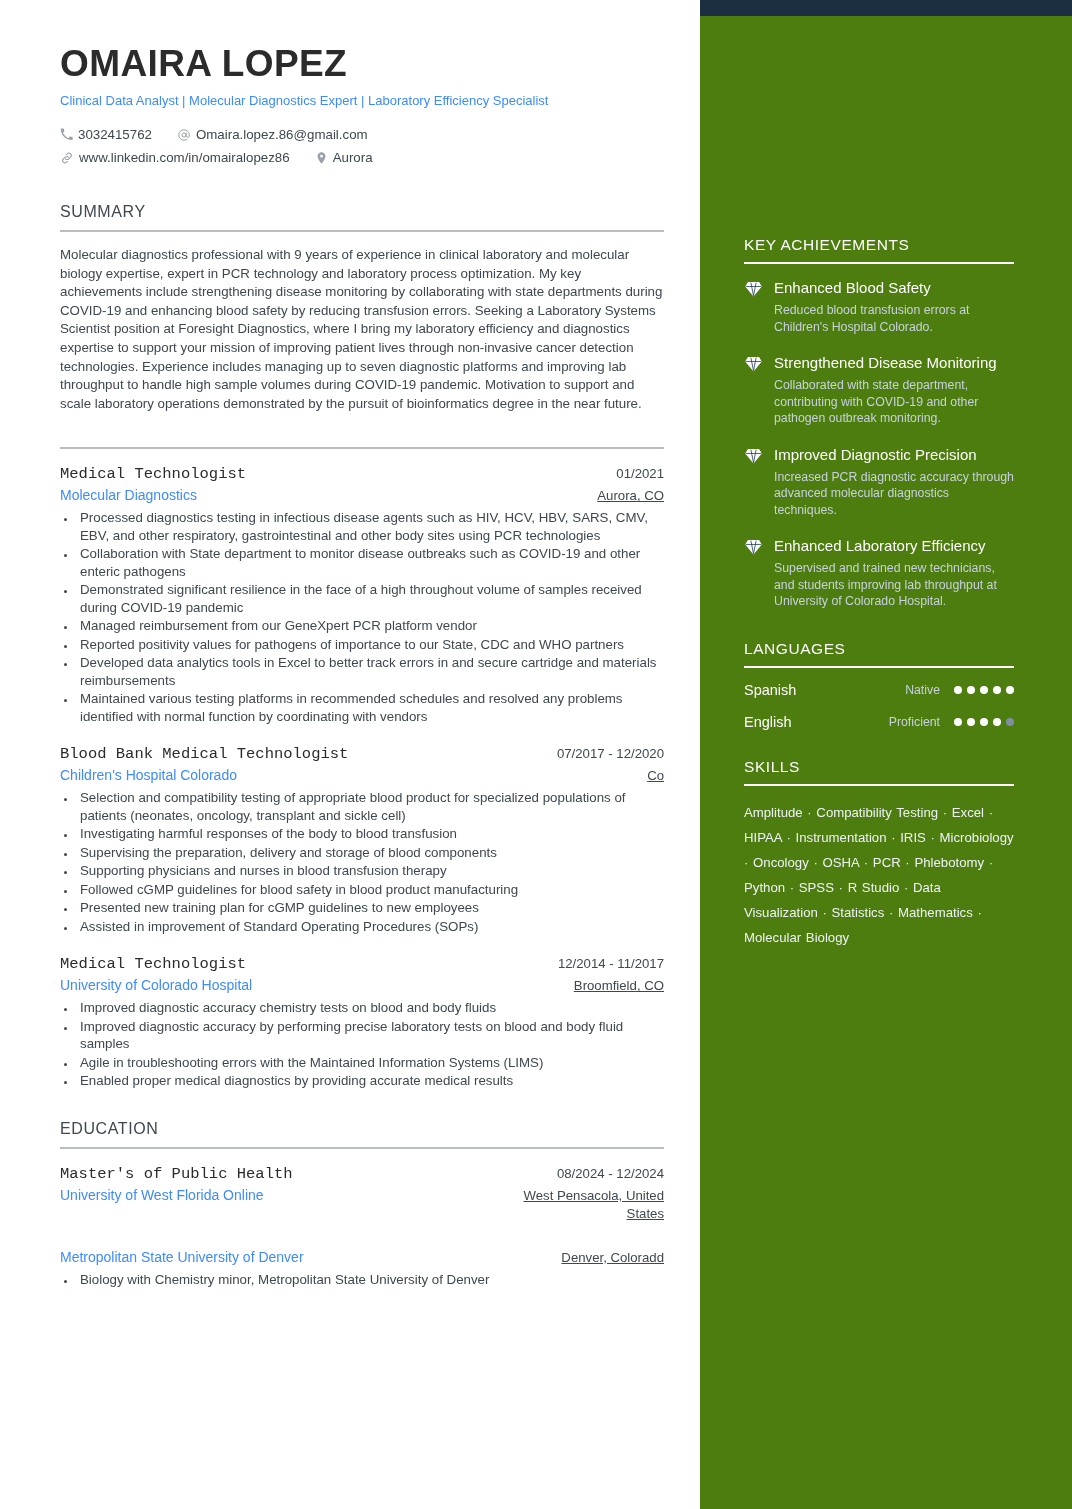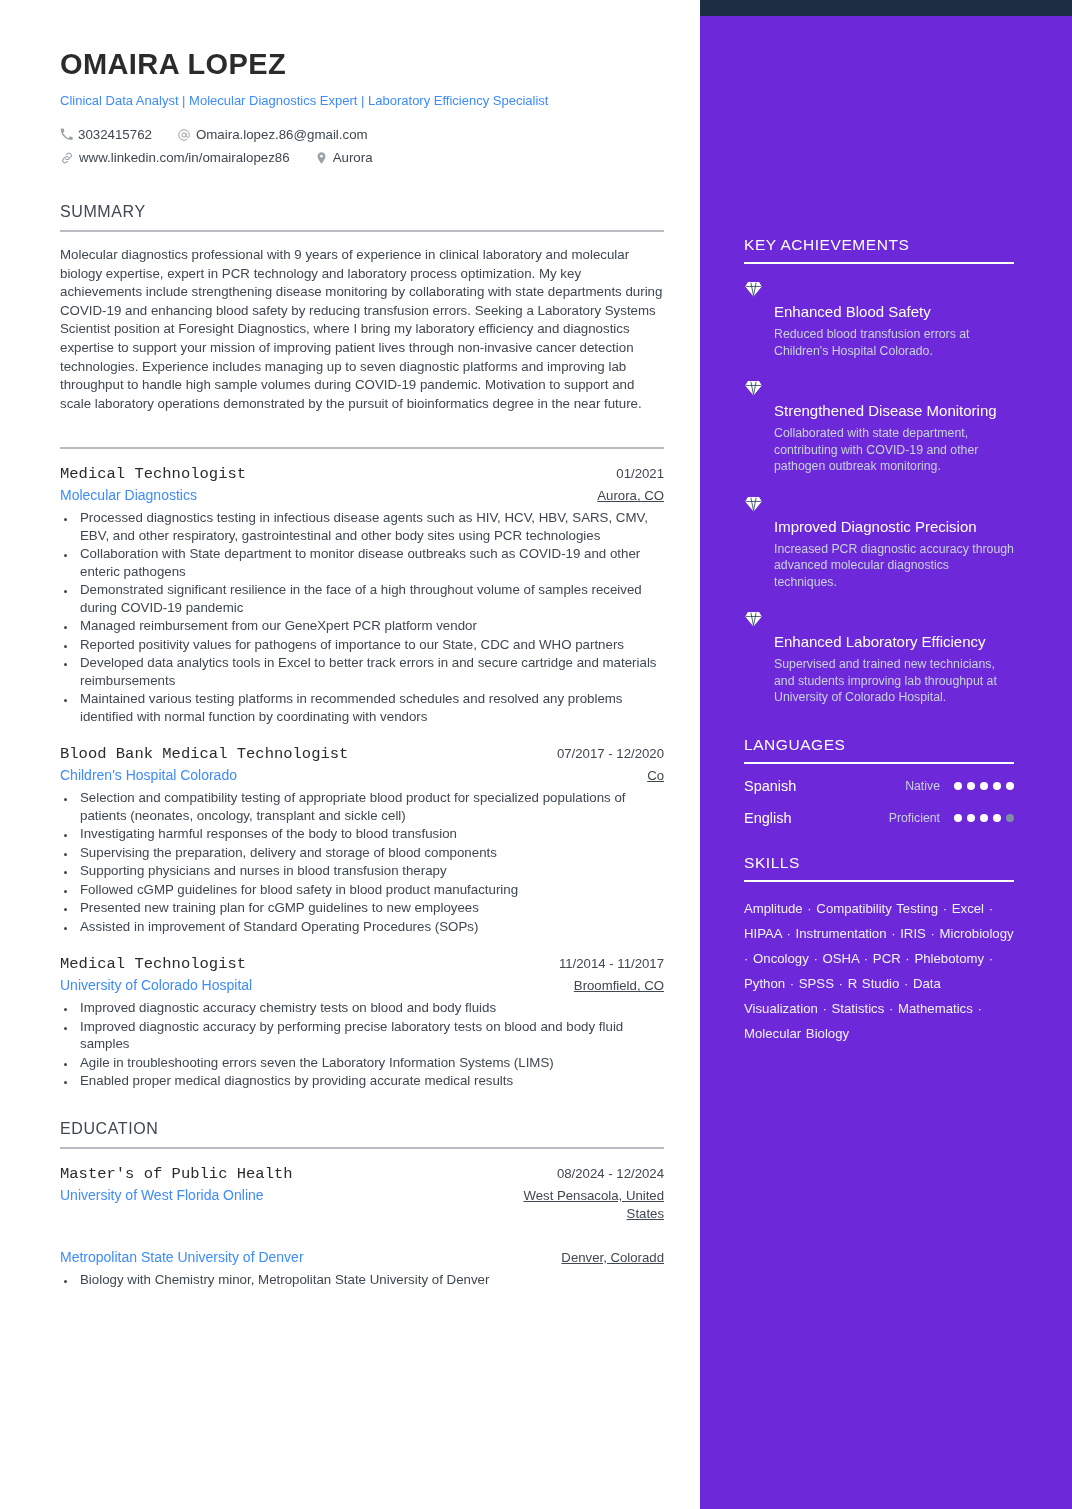--- a/index.html
+++ b/index.html
@@ -120,7 +120,7 @@
     padding: 46px 36px 0 60px;
   }
   .name {
-    font-size: 29px;
+    font-size: 37px;
     font-weight: bold;
     letter-spacing: 0.4px;
     color: #2b2b2b;

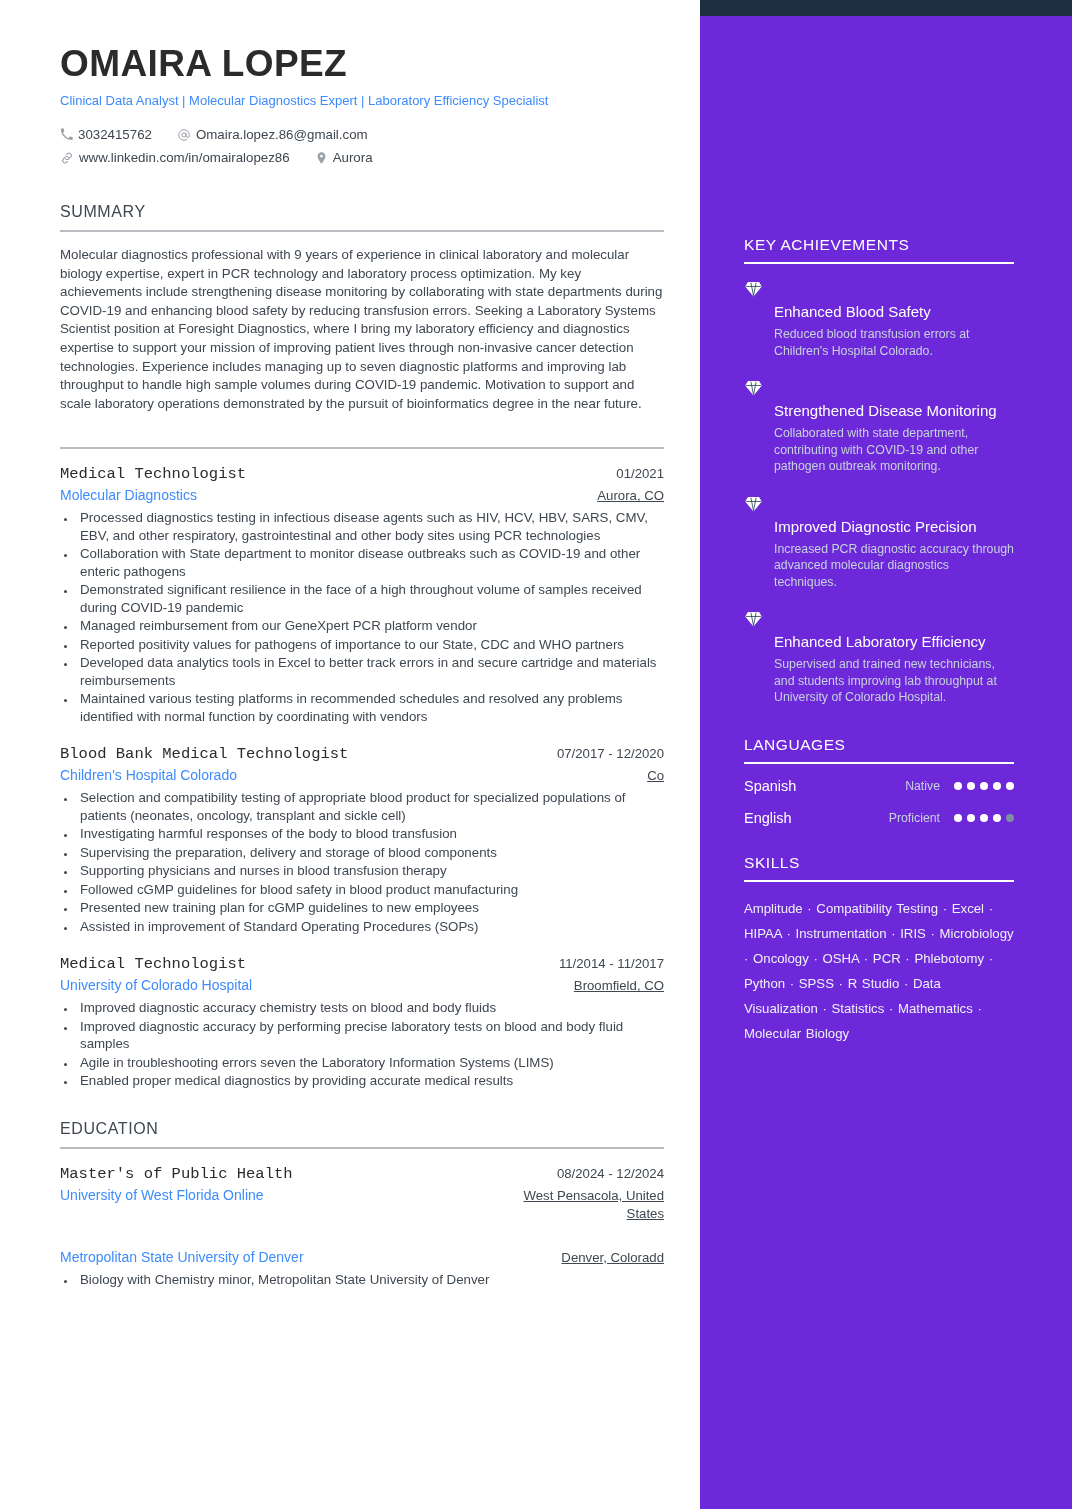--- a/index.html
+++ b/index.html
@@ -24,7 +24,7 @@
     top: 0; right: 0;
     width: 372px;
     height: 1509px;
-    background: #6d28d9;
+    background: #4d7c0f;
   }
   .sidebar-topband {
     position: absolute;

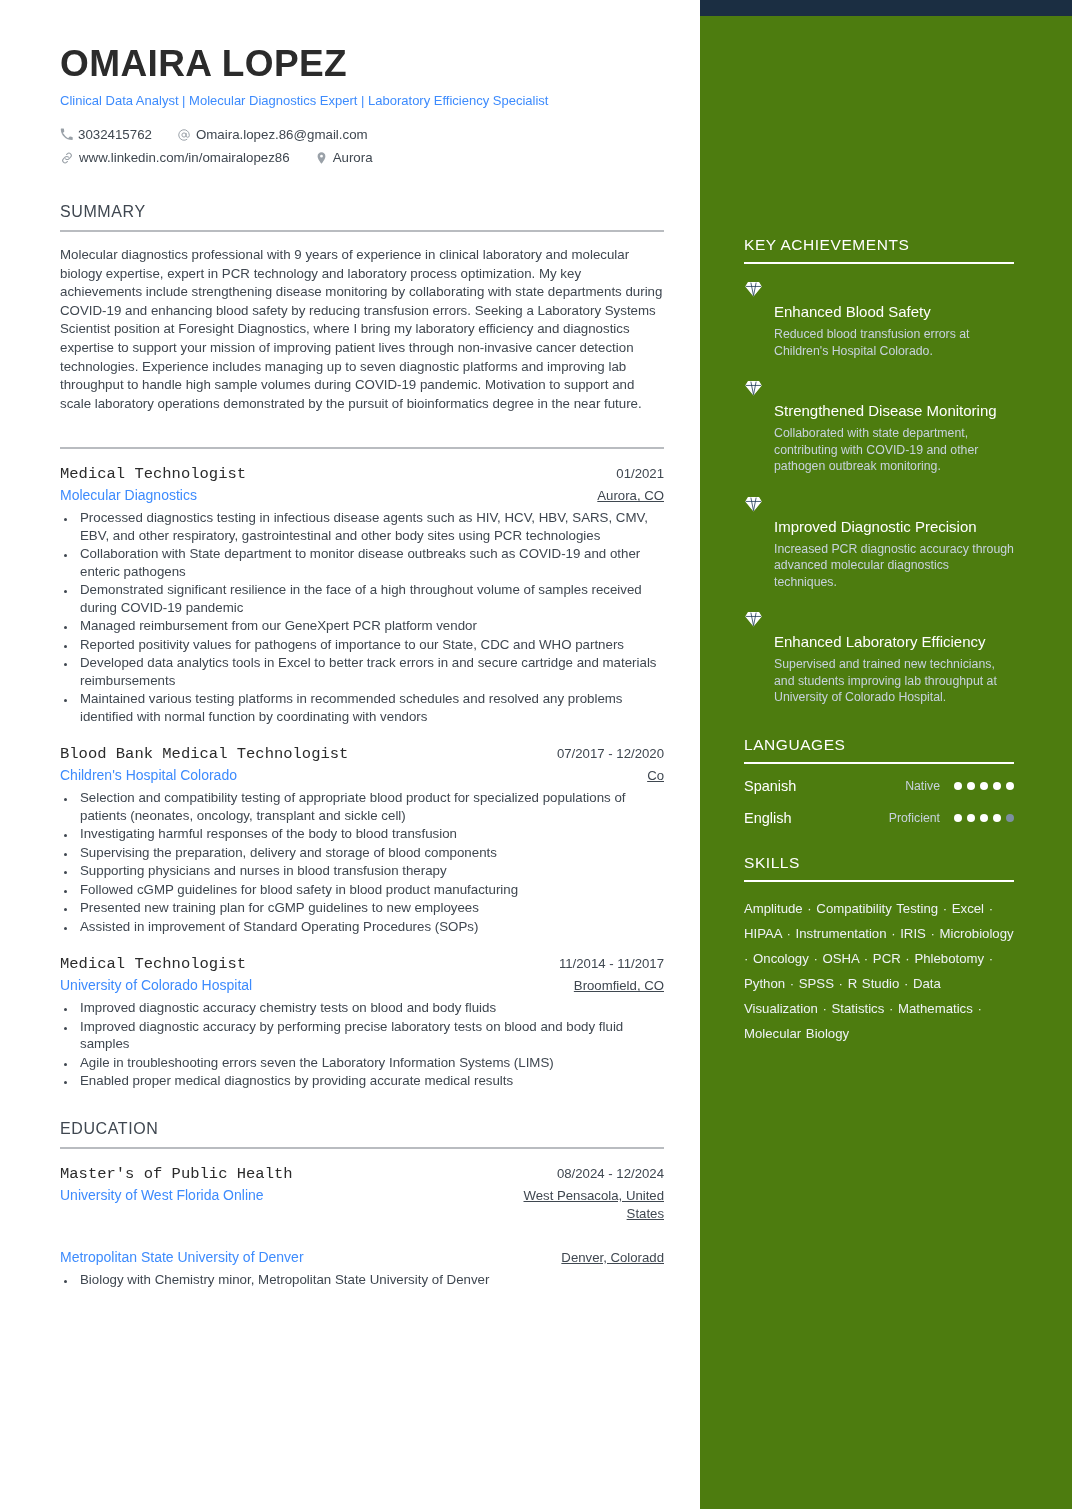--- a/index.html
+++ b/index.html
@@ -66,7 +66,7 @@
     padding-top: 2px;
     line-height: 0;
   }
-  .ach-body { flex: 1 1 auto; margin-top: 24px; }
+  .ach-body { flex: 1 1 auto; }
   .ach-title {
     font-size: 15px;
     color: #ffffff;

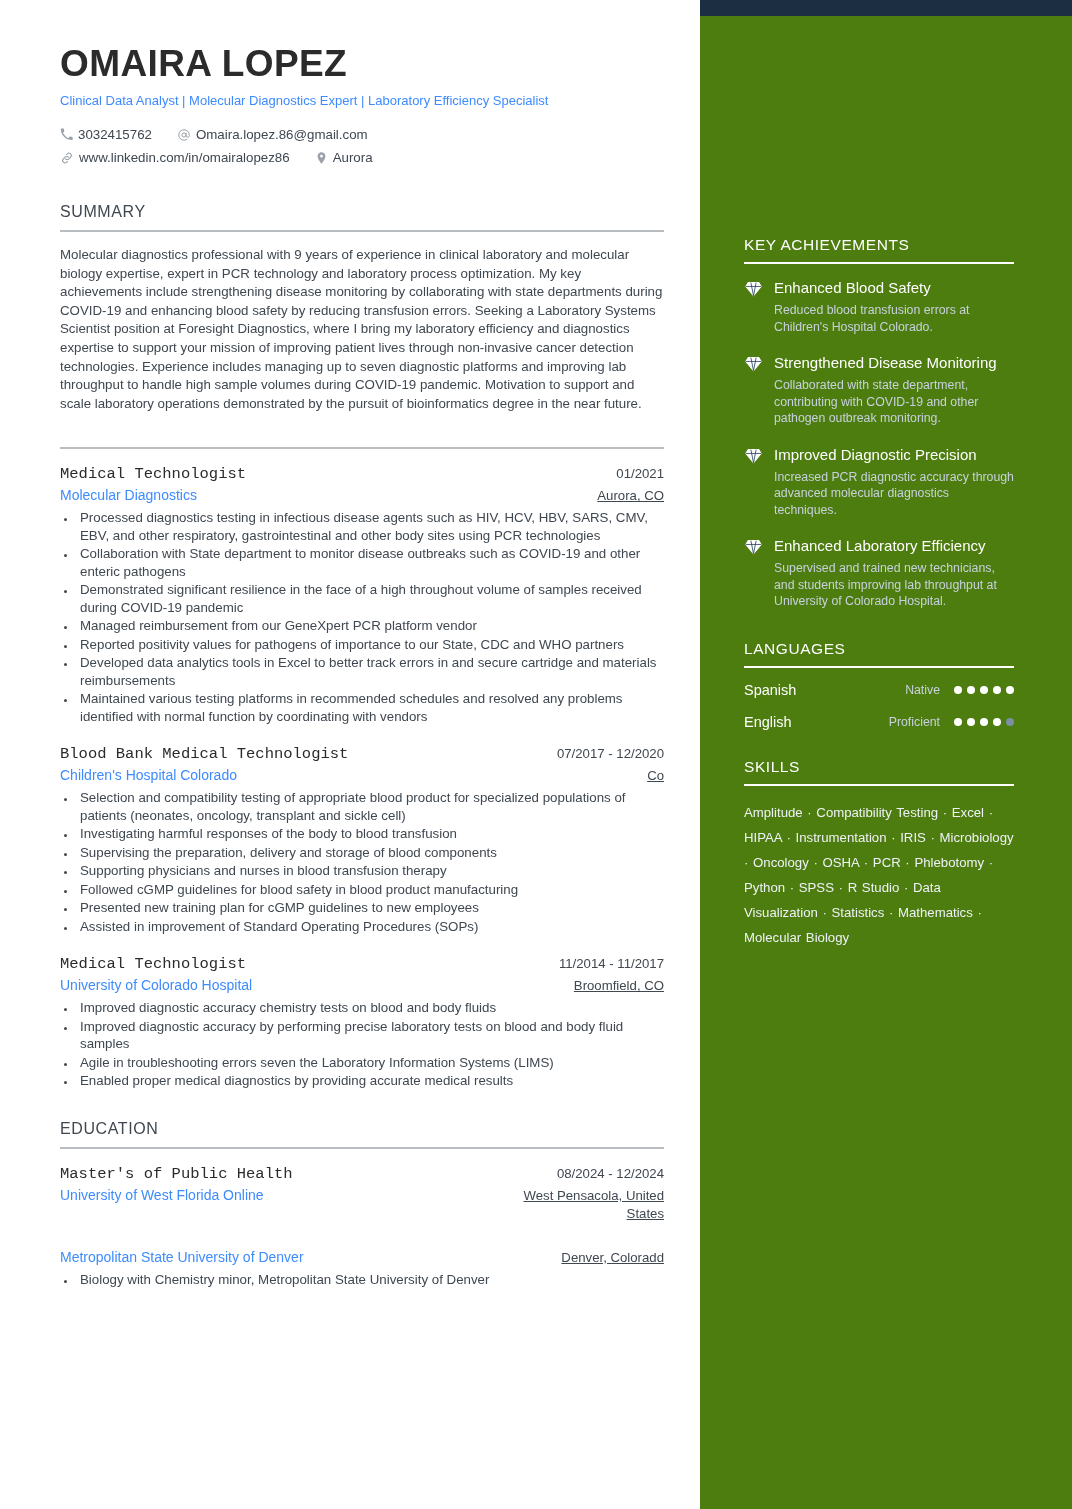--- a/index.html
+++ b/index.html
@@ -411,7 +411,7 @@
           <div class="entry">
             <div class="entry-row">
               <div class="entry-title">Medical Technologist</div>
-              <div class="entry-date">11/2014 - 11/2017</div>
+              <div class="entry-date">12/2014 - 11/2017</div>
             </div>
             <div class="entry-row">
               <div class="entry-org">University of Colorado Hospital</div>

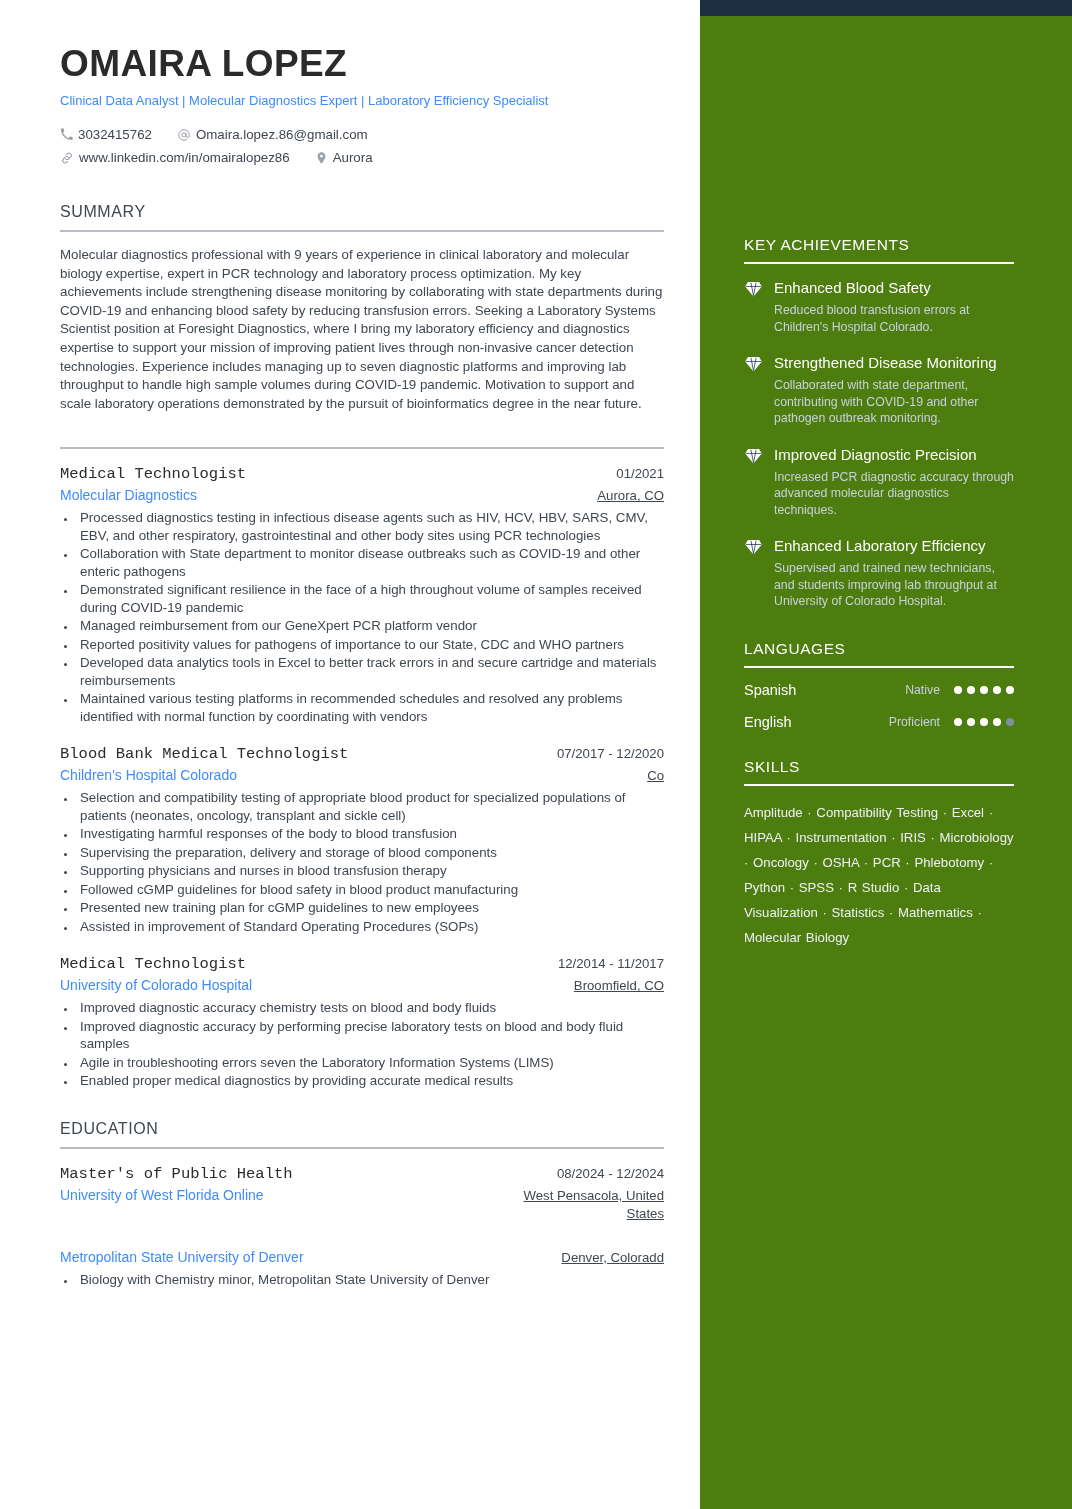--- a/index.html
+++ b/index.html
@@ -420,7 +420,7 @@
             <ul class="bullets">
               <li>Improved diagnostic accuracy chemistry tests on blood and body fluids</li>
               <li>Improved diagnostic accuracy by performing precise laboratory tests on blood and body fluid samples</li>
-              <li>Agile in troubleshooting errors seven the Laboratory Information Systems (LIMS)</li>
+              <li>Agile in troubleshooting errors with the Maintained Information Systems (LIMS)</li>
               <li>Enabled proper medical diagnostics by providing accurate medical results</li>
             </ul>
           </div>

